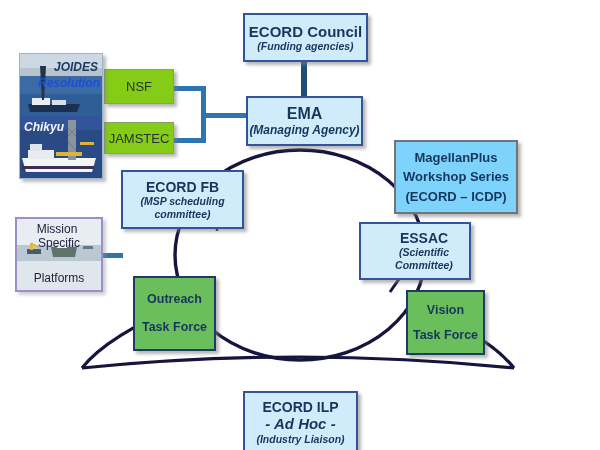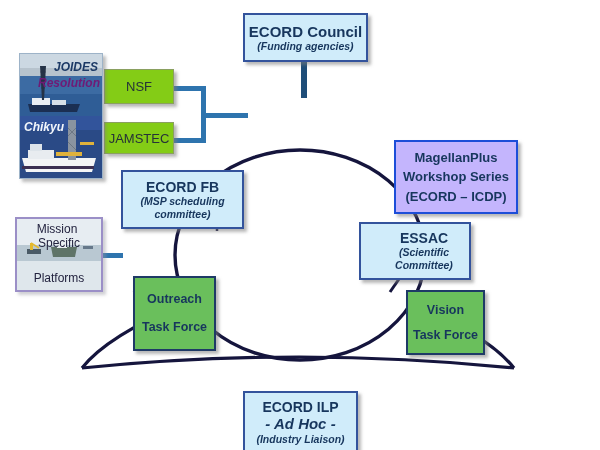--- a/index.html
+++ b/index.html
@@ -129,7 +129,7 @@
       <rect x="60" y="88" width="14" height="3" fill="#dfb23c"></rect>
     </svg>
     <div class="cap" style="right:4px;top:6px;color:#1d3a66;font-size:12px;">JOIDES</div>
-    <div class="cap" style="right:2px;top:22px;color:#701a75;font-size:12px;">Resolution</div>
+    <div class="cap" style="right:2px;top:22px;color:#1d4ed8;font-size:12px;">Resolution</div>
     <div class="cap" style="left:4px;top:66px;color:#f2f6fb;font-size:12px;">Chikyu</div>
   </div>
 

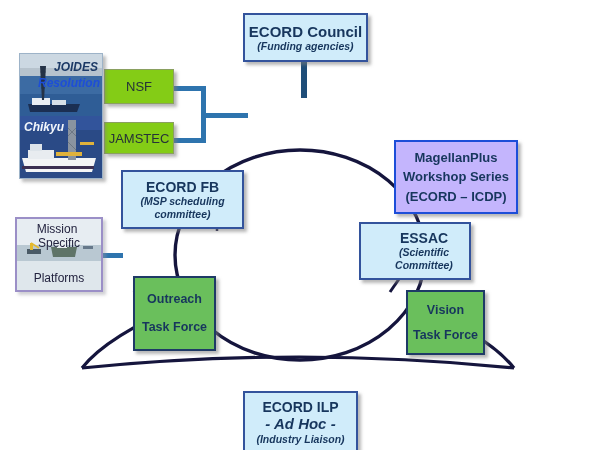--- a/index.html
+++ b/index.html
@@ -56,6 +56,10 @@
     <div class="sub">(Funding agencies)</div>
   </div>
 
+  <div class="box blue" style="left:246px;top:96px;width:117px;height:50px;">
+    <div class="t-lg" style="font-size:16px;">EMA</div>
+    <div class="sub-md">(Managing Agency)</div>
+  </div>
 
   <div class="box pale" style="left:104px;top:69px;width:70px;height:35px;">
     <div class="plain">NSF</div>

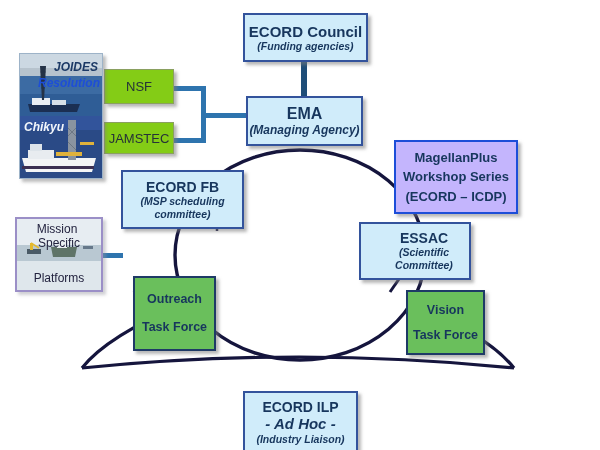--- a/index.html
+++ b/index.html
@@ -14,7 +14,7 @@
     color:#17365d;z-index:3;
   }
   .blue{background:#d0ecfa;border:2px solid #33539c;}
-  .mint{background:#c4b5fd;border:2px solid #1d4ed8;}
+  .mint{background:#7dd3fc;border:2px solid #737373;}
   .green{background:#6abf5c;border:2px solid #1e3a66;}
   .pale{background:#84cc16;border:1.5px solid #8aa05f;color:#263238;}
   .t-lg{font-weight:700;font-size:15px;line-height:1.15;}

